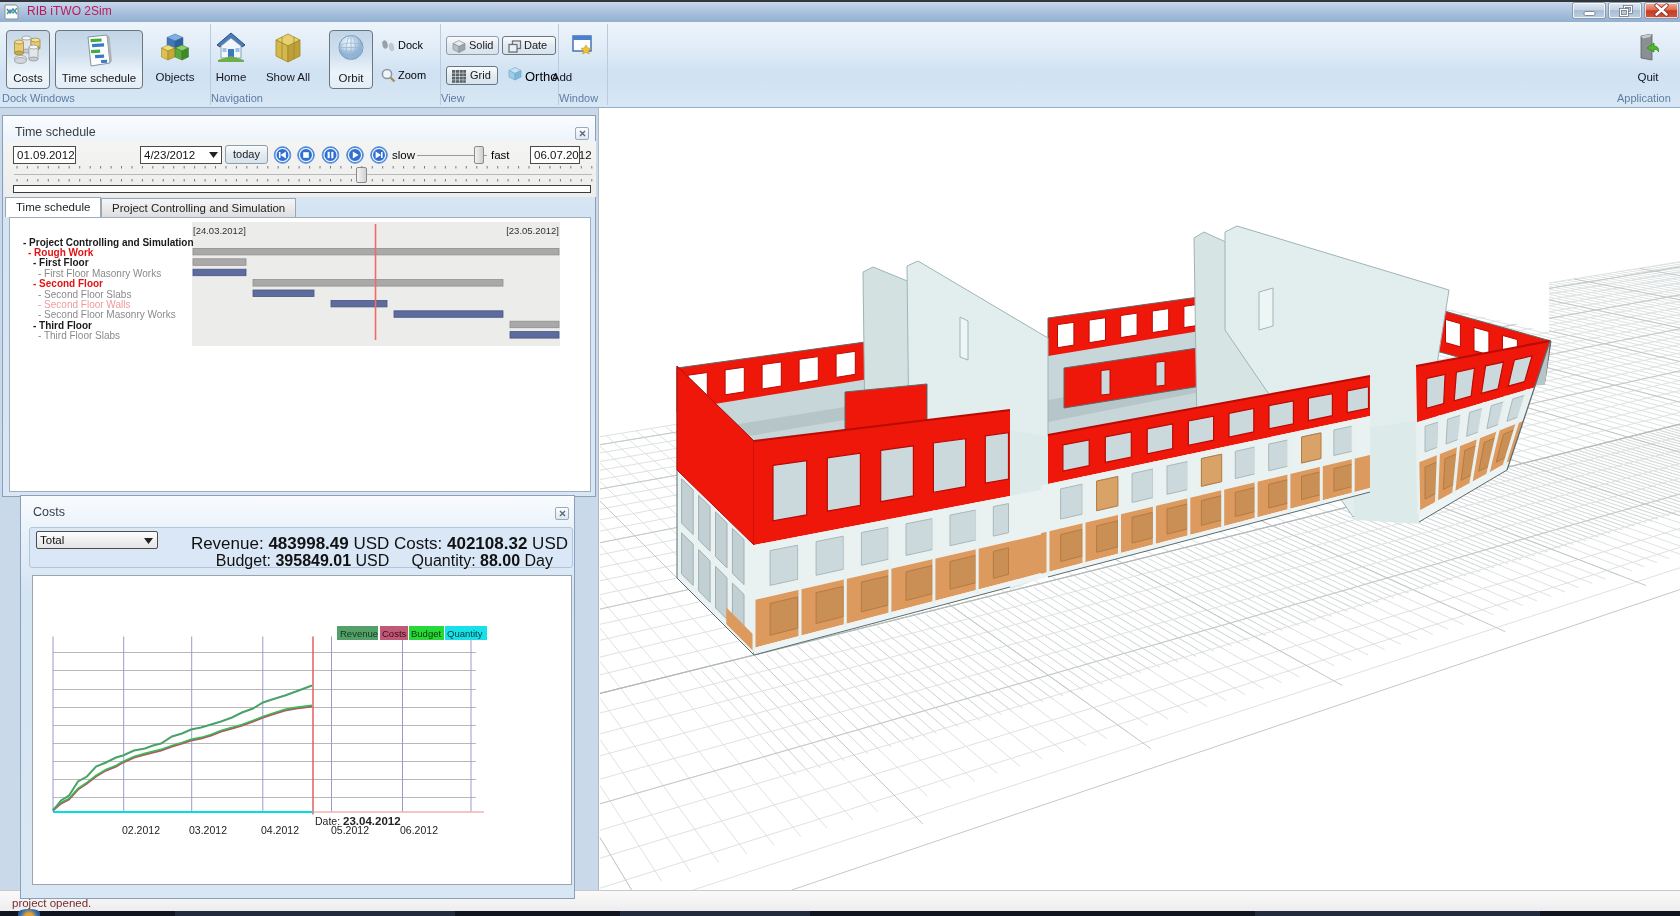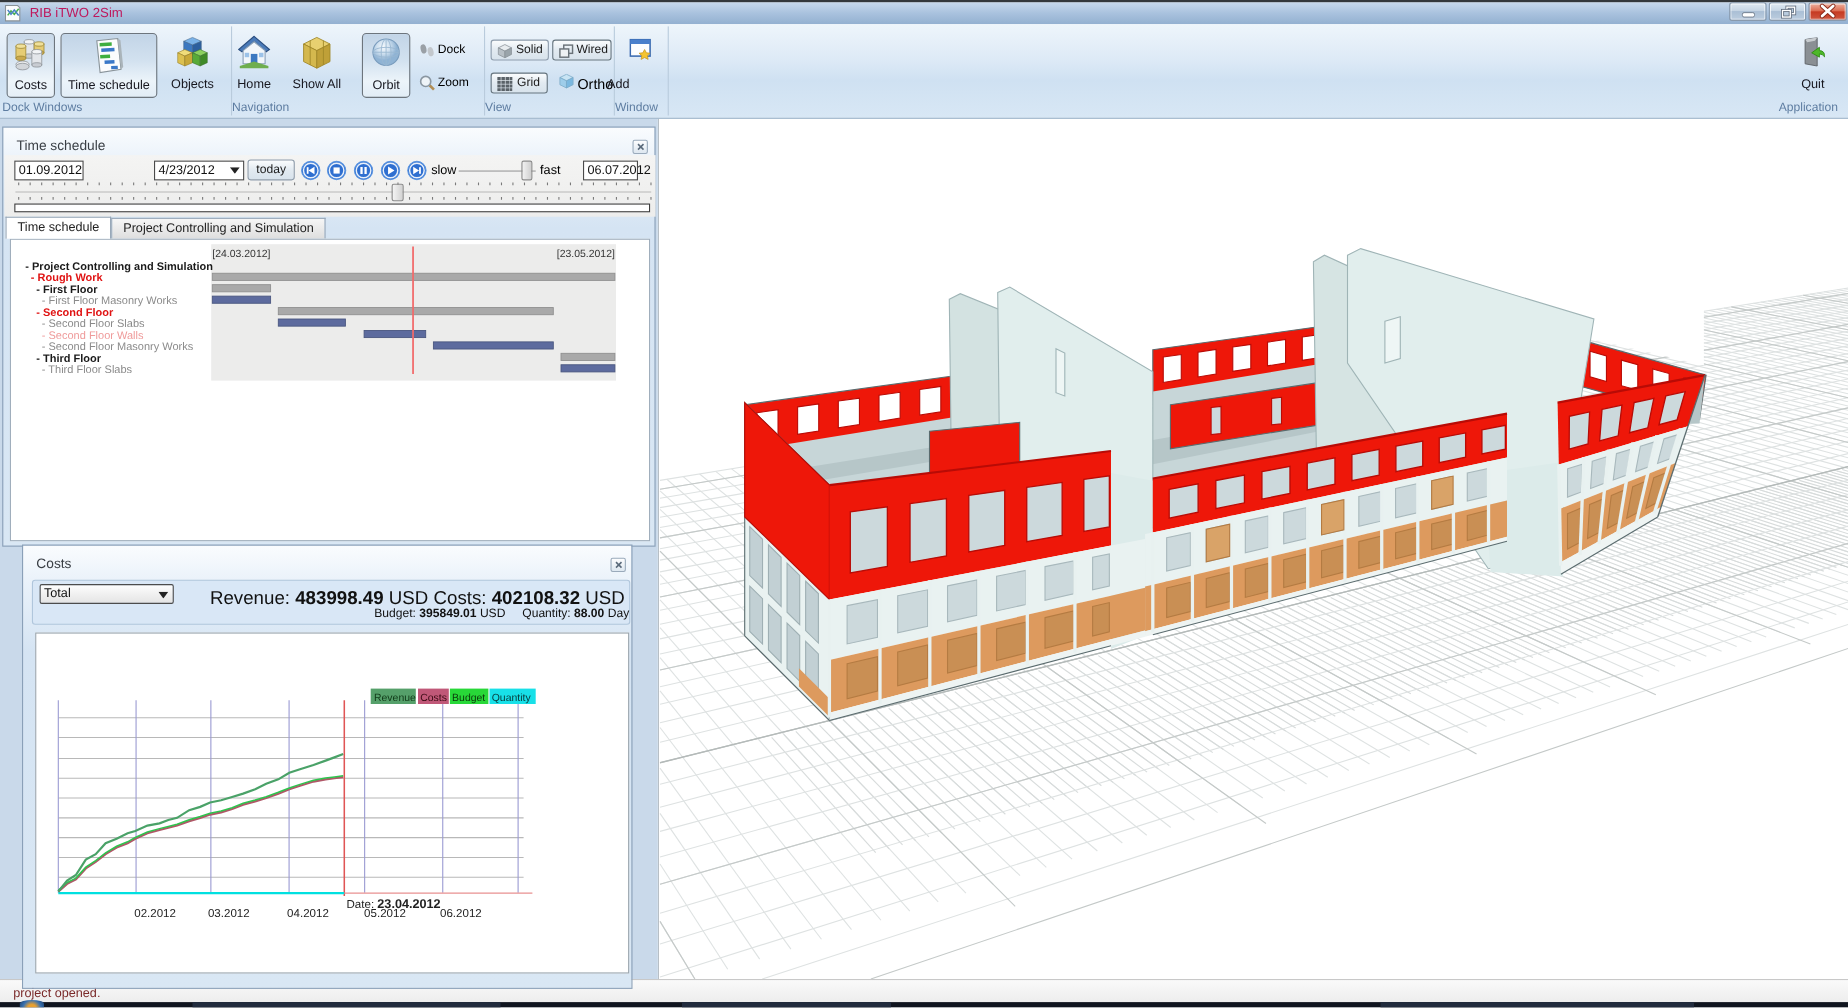--- a/index.html
+++ b/index.html
@@ -672,7 +672,7 @@
 <rect x="4.5" y="1" width="8" height="7.5" fill="none" stroke="#6a7278" stroke-width="1.3"></rect>
 <rect x="1" y="4.5" width="8" height="7.5" fill="#eef1f3" stroke="#6a7278" stroke-width="1.3"></rect>
 </svg></span>
-    <span style="position:absolute;left:21px;top:2px">Wired</span>
+    <span style="position:absolute;left:21px;top:2px">Date</span>
   </div>
 <div class="abs smallbtn sel" style="left:446px;top:66px;width:52px">
     <span style="position:absolute;left:5px;top:3px"><svg width="14" height="13" viewBox="0 0 14 13">

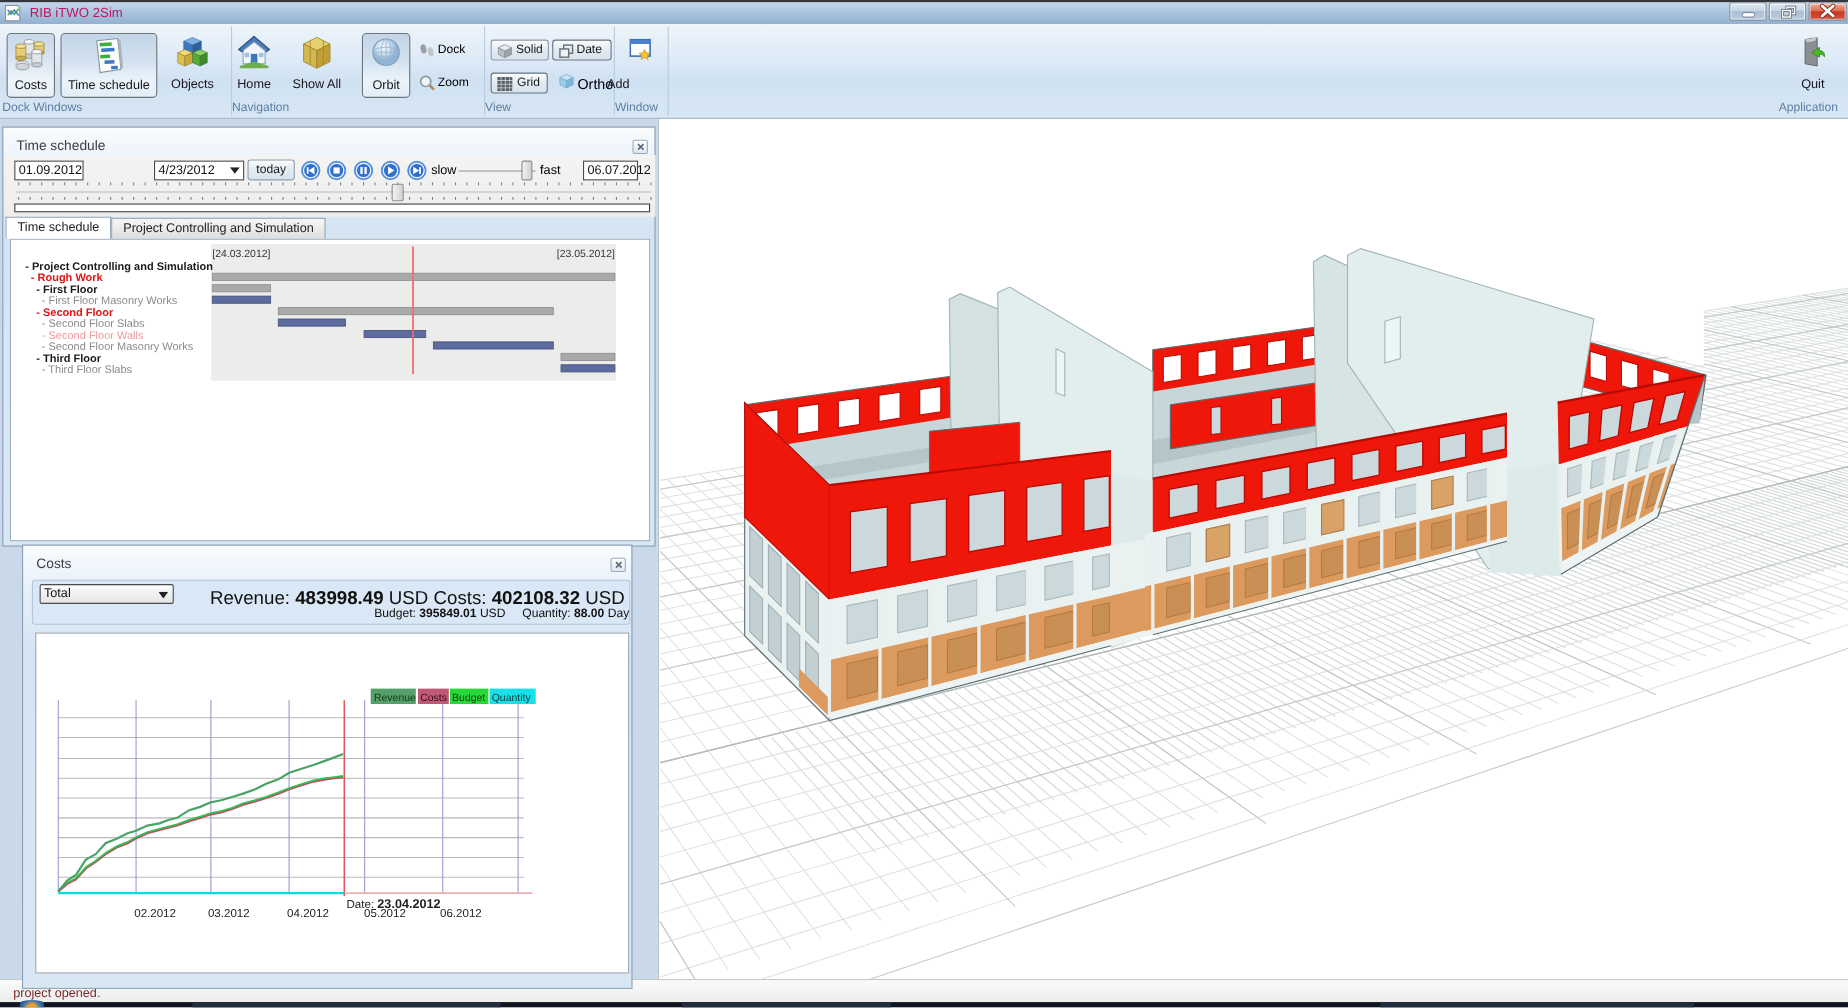--- a/index.html
+++ b/index.html
@@ -928,7 +928,7 @@
           <polygon points="0,0 9,0 4.5,6" fill="#222"></polygon>
         </svg></div>
     <div class="abs" style="right:4px;top:6px;font-size:17px;color:#111;text-align:right">Revenue: <b>483998.49</b> USD Costs: <b>402108.32</b> USD</div>
-    <div class="abs" style="right:0;top:24px;font-size:11px;color:#111;text-align:right">Budget: <b>395849.01</b> USD &nbsp;&nbsp;&nbsp; Quantity: <b>88.00</b> Day</div>
+    <div class="abs" style="right:19px;top:24px;font-size:16px;color:#111;text-align:right">Budget: <b>395849.01</b> USD &nbsp;&nbsp;&nbsp; Quantity: <b>88.00</b> Day</div>
   </div>
   <div class="chartbox">
     <svg width="538" height="308">

